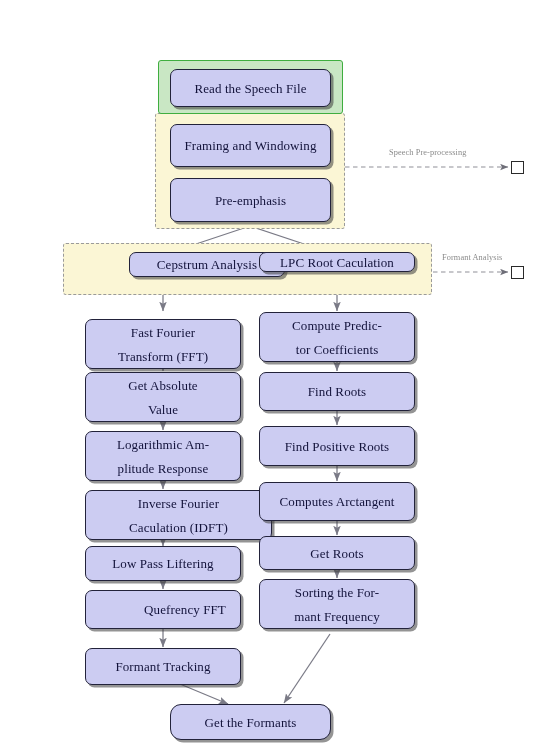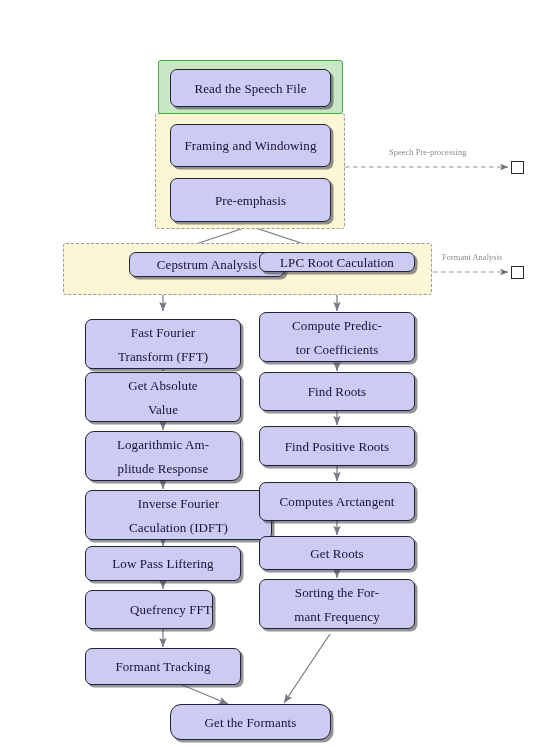--- a/index.html
+++ b/index.html
@@ -178,7 +178,7 @@
     <span class="ln">Value</span>
   </div>
 
-  <div class="node two" style="left:85px; top:431px; width:156px; height:50px;border-radius:9px;">
+  <div class="node two" style="left:85px; top:431px; width:156px; height:50px;">
     <span class="ln">Logarithmic Am-</span>
     <span class="ln">plitude Response</span>
   </div>

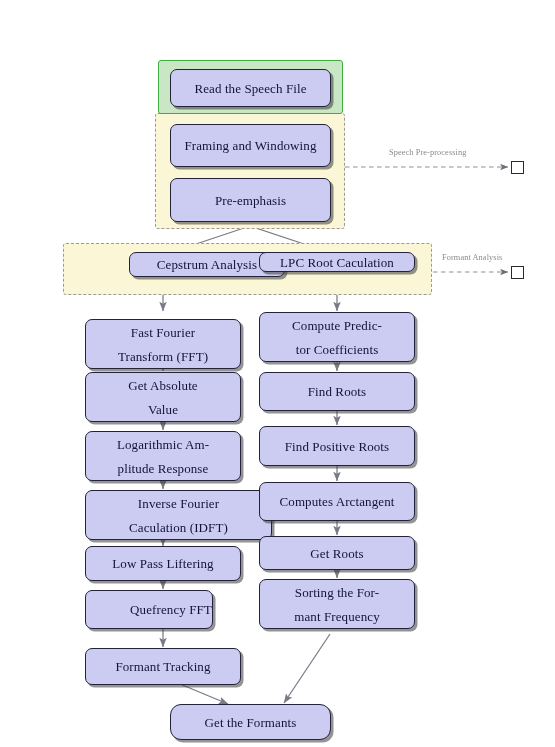--- a/index.html
+++ b/index.html
@@ -192,7 +192,7 @@
     <span class="ln">Low Pass Liftering</span>
   </div>
 
-  <div class="node" style="left:85px; top:590px; width:128px; height:39px;padding-left:44px;">
+  <div class="node" style="left:85px; top:590px; width:156px; height:39px;padding-left:44px;">
     <span class="ln">Quefrency FFT</span>
   </div>
 

